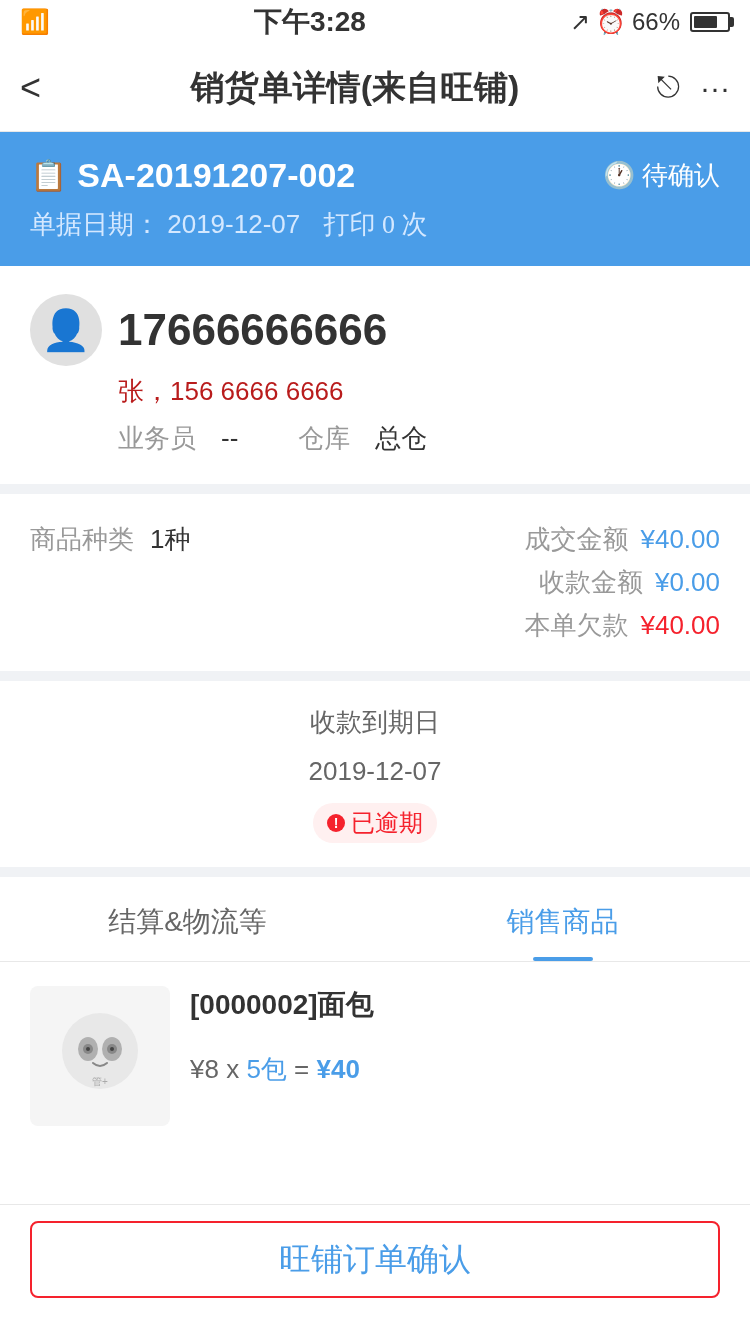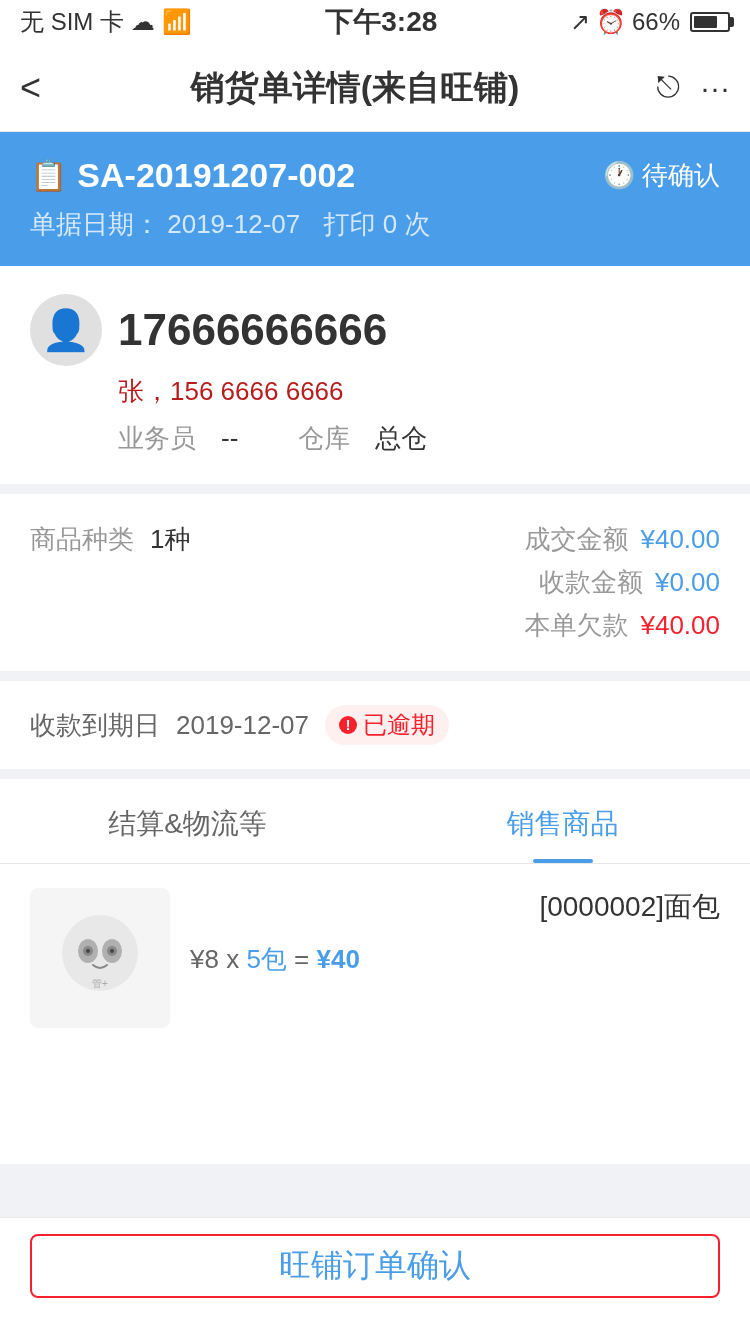--- a/index.html
+++ b/index.html
@@ -356,7 +356,6 @@
 
 <div class="status-bar">
   <div class="status-left">
-    <span>无 SIM 卡 ☁</span>
     <span>📶</span>
   </div>
   <div class="status-center">下午3:28</div>

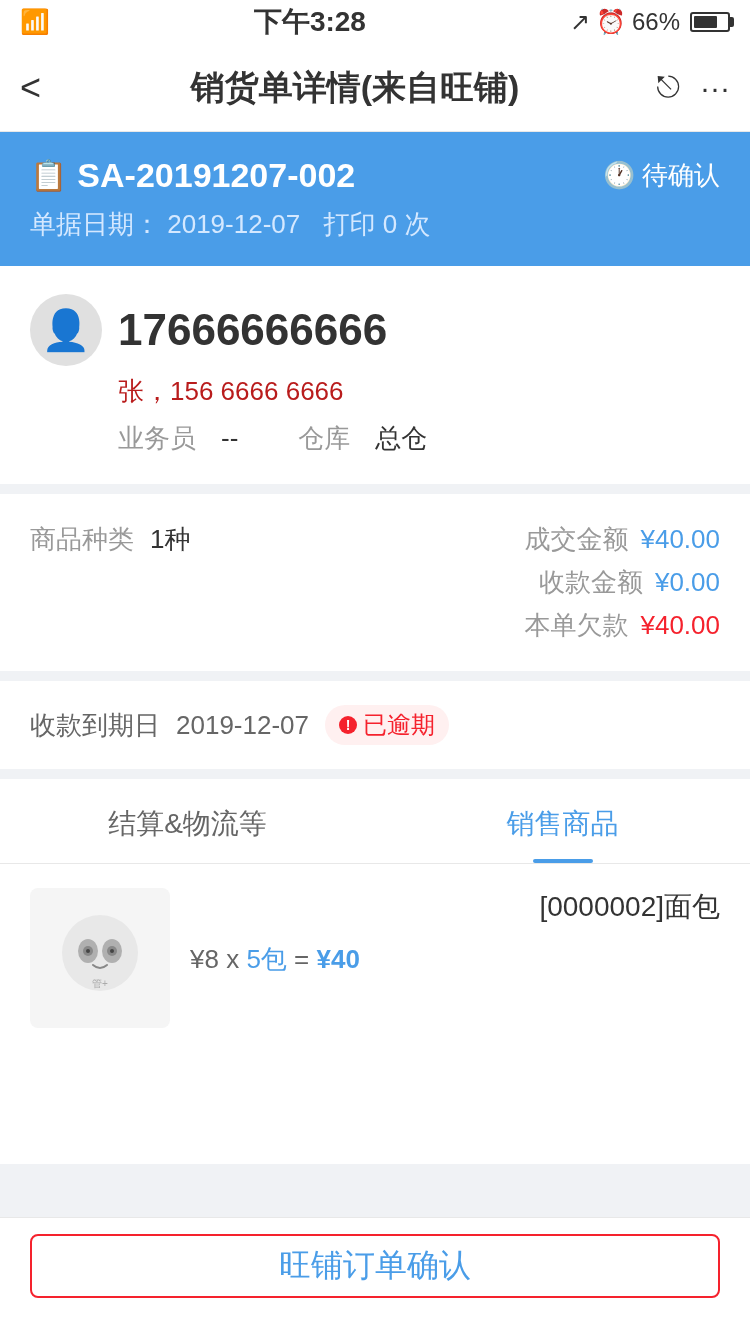--- a/index.html
+++ b/index.html
@@ -392,7 +392,7 @@
   <div class="order-date">
     <span>单据日期：</span>
     <span>2019-12-07</span>
-    <span style="margin-left:16px;">打印 0 次</span>
+    <span style="margin-left:16px;font-family:Liberation Serif, serif;">打印 0 次</span>
   </div>
 </div>
 

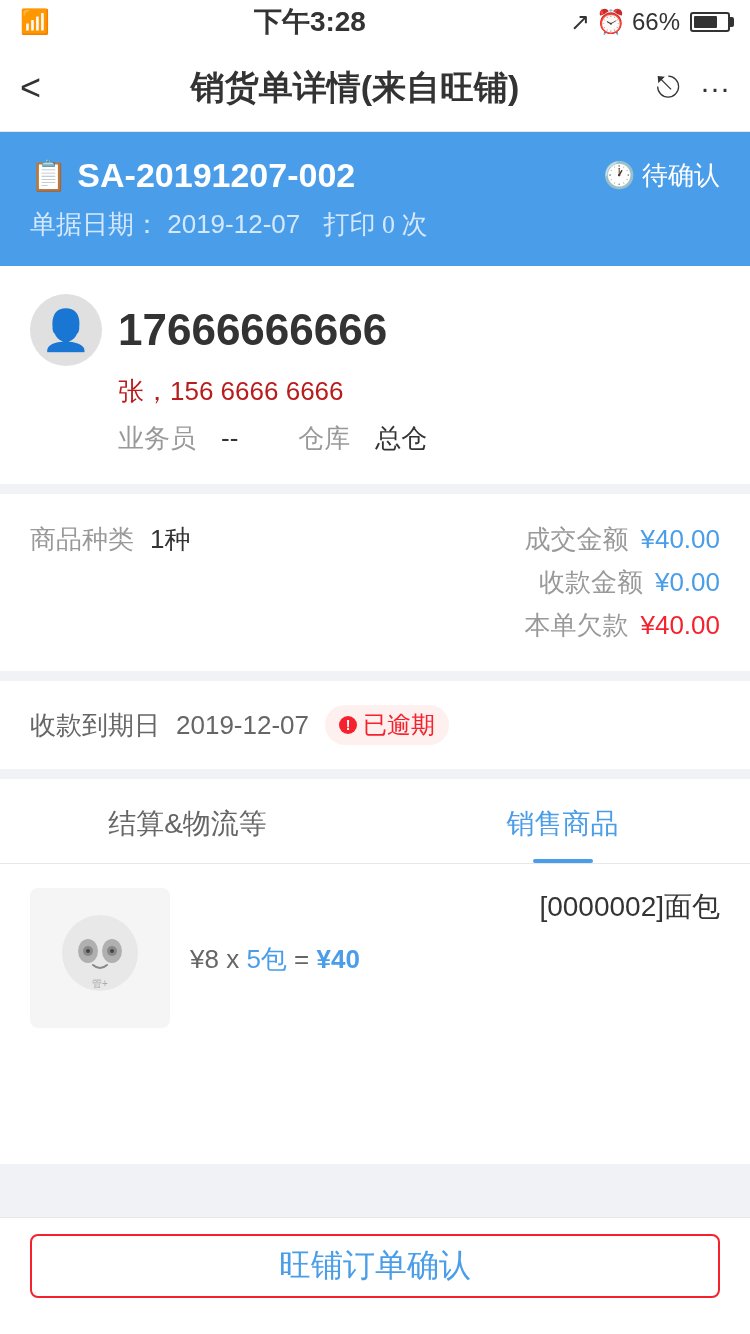--- a/index.html
+++ b/index.html
@@ -220,6 +220,7 @@
       display: flex;
       align-items: center;
       gap: 16px;
+      flex-direction: column;
     }
     .overdue-badge {
       display: inline-flex;

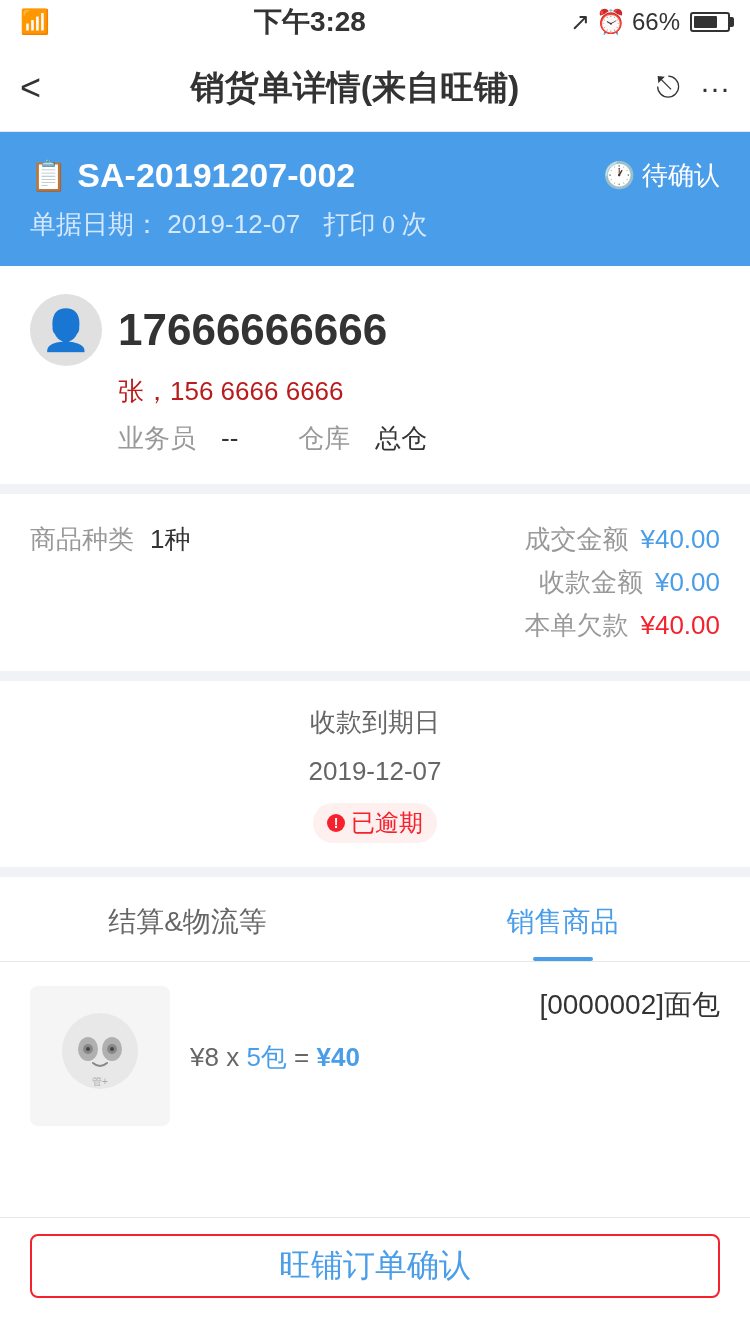--- a/index.html
+++ b/index.html
@@ -310,9 +310,8 @@
     .product-name {
       font-size: 28px;
       color: #333;
-      font-weight: 400;
-      margin-bottom: 16px;
-      text-align: right;
+      font-weight: 700;
+      margin-bottom: 28px;
     }
     .product-price {
       font-size: 26px;

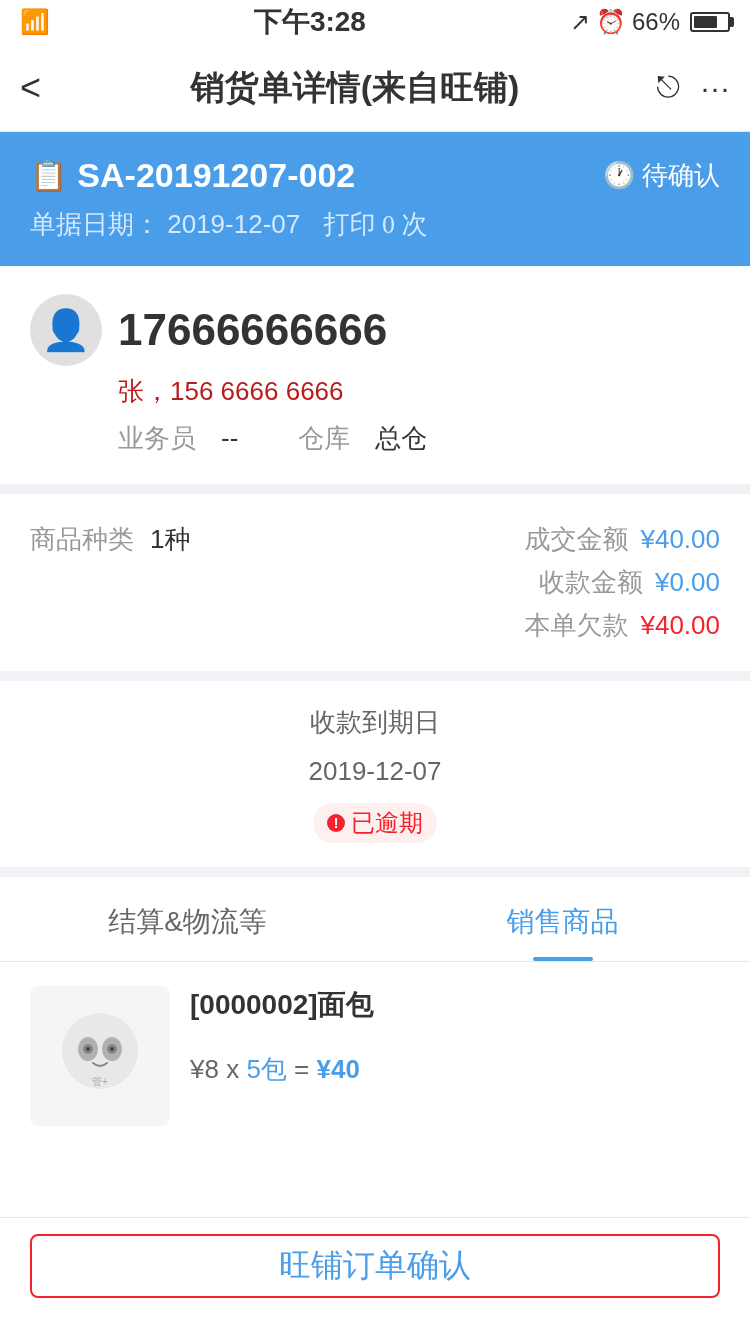--- a/index.html
+++ b/index.html
@@ -338,7 +338,7 @@
     }
     .confirm-btn {
       width: 100%;
-      height: 64px;
+      height: 77px;
       border: 2px solid #f5222d;
       border-radius: 8px;
       background: #fff;

